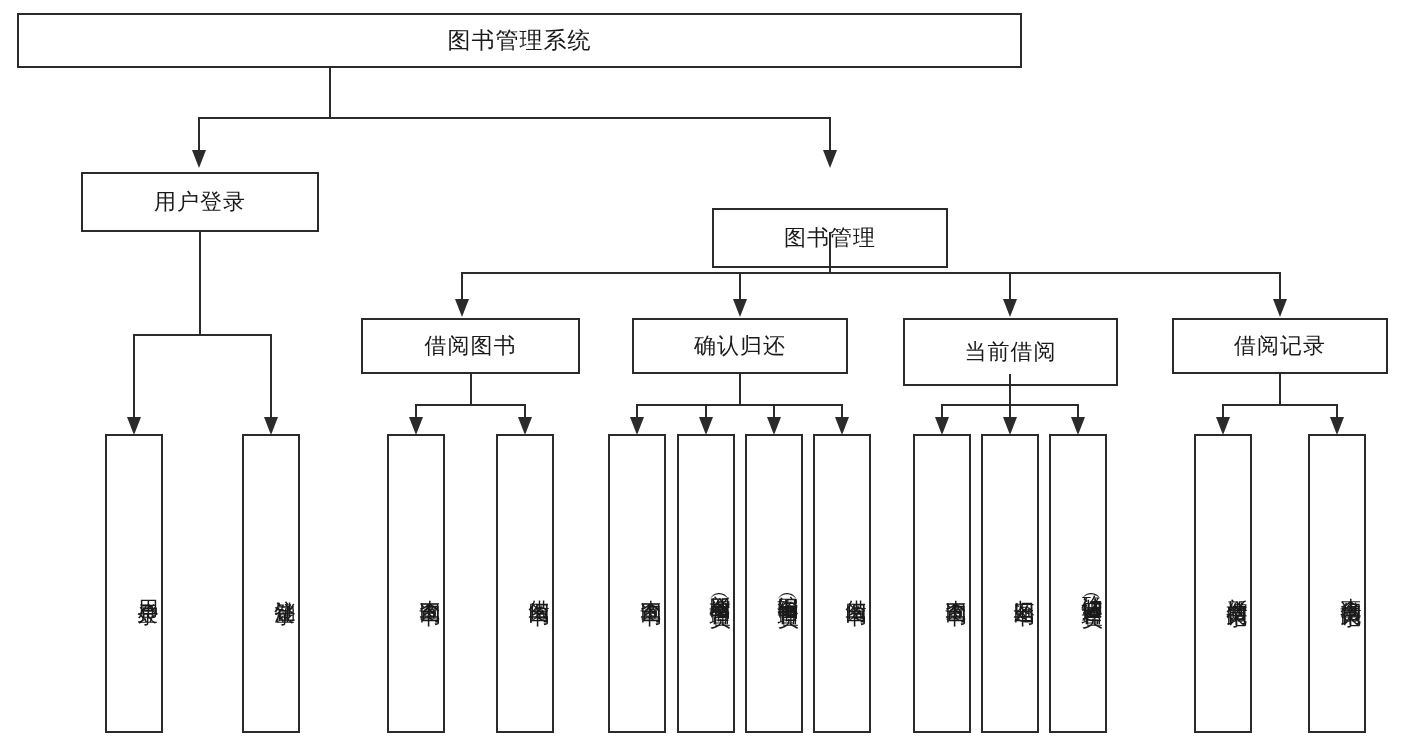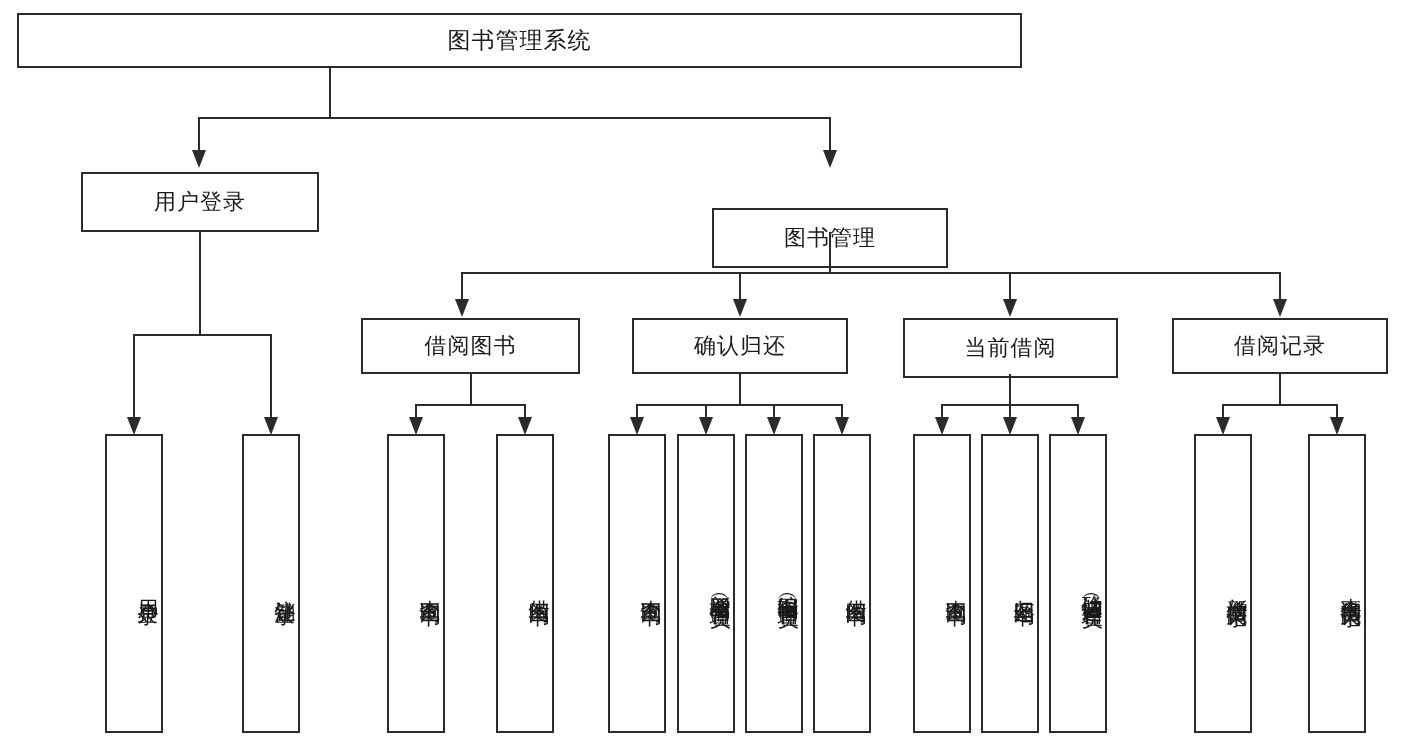--- a/index.html
+++ b/index.html
@@ -132,7 +132,7 @@
   <div class="node node-horizontal" style="left:632px; top:318px; width:216px; height:56px;">
     <span>确认归还</span>
   </div>
-  <div class="node node-horizontal" style="left:903px; top:318px; width:215px; height:60px;">
+  <div class="node node-horizontal" style="left:903px; top:318px; width:215px; height:68px;">
     <span>当前借阅</span>
   </div>
   <div class="node node-horizontal" style="left:1172px; top:318px; width:216px; height:56px;">

